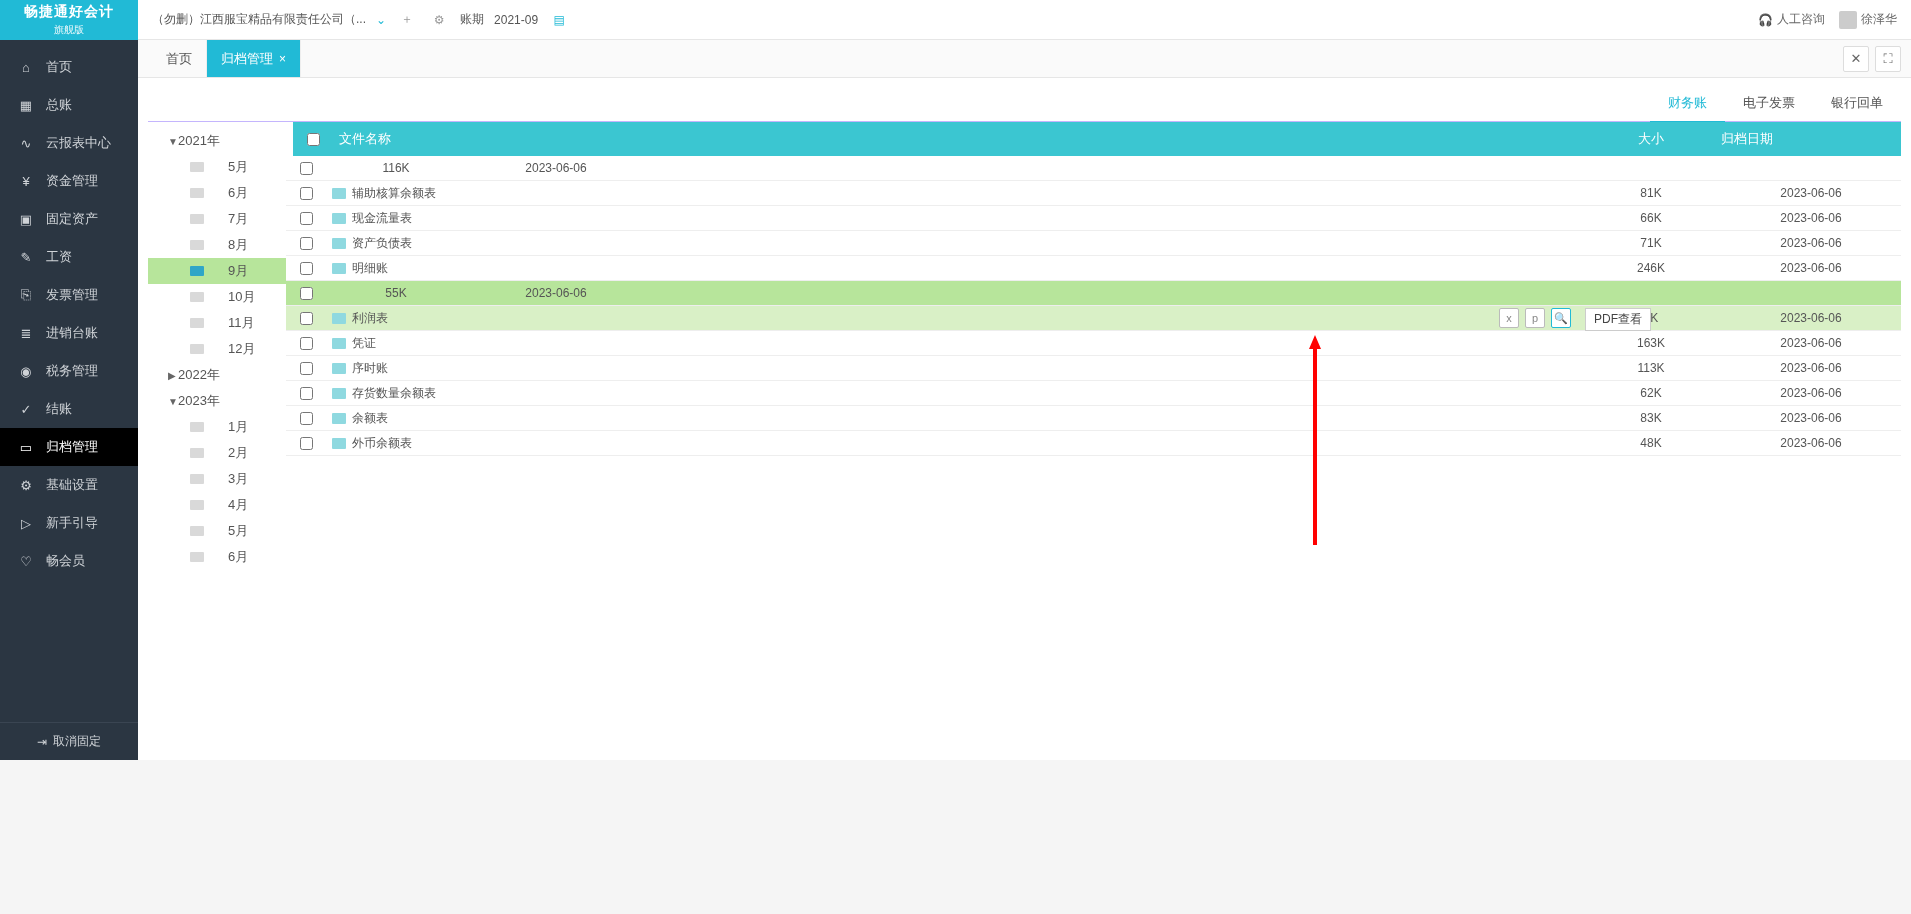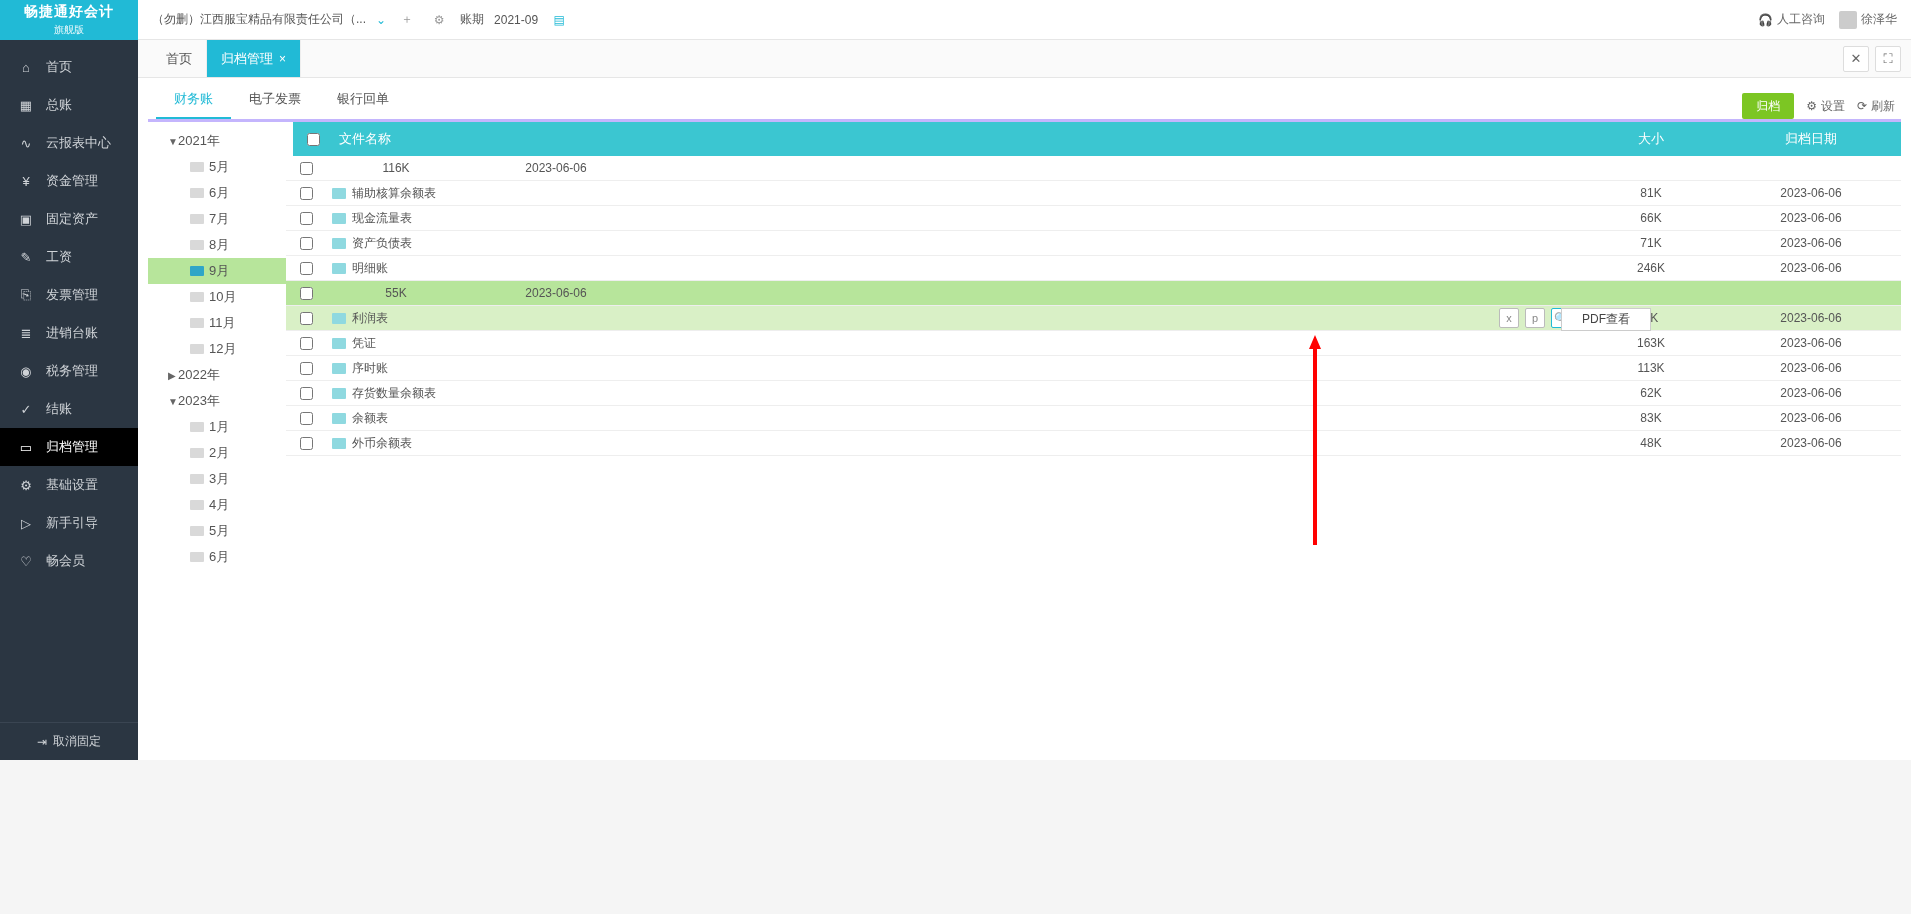--- a/index.html
+++ b/index.html
@@ -39,7 +39,7 @@
 
 
 .content { flex: 1; display: flex; flex-direction: column; padding: 8px 10px 10px 10px; background: #fff; }
-.sub-tabs-row { height: 36px; display: flex; align-items: flex-end; border-bottom: 3px solid #c4b5fd; }
+.sub-tabs-row { height: 36px; display: flex; align-items: flex-end; border-bottom: 1px solid #c4b5fd; flex-direction: column; }
 .sub-tabs { display: flex; align-items: flex-end; padding-left: 8px; }
 .sub-tab { padding: 8px 18px 9px; font-size: 13px; color: #555; cursor: pointer; border-bottom: 2px solid transparent; }
 .sub-tab.active { color: #21bad6; border-bottom-color: #21bad6; font-weight: 500; }

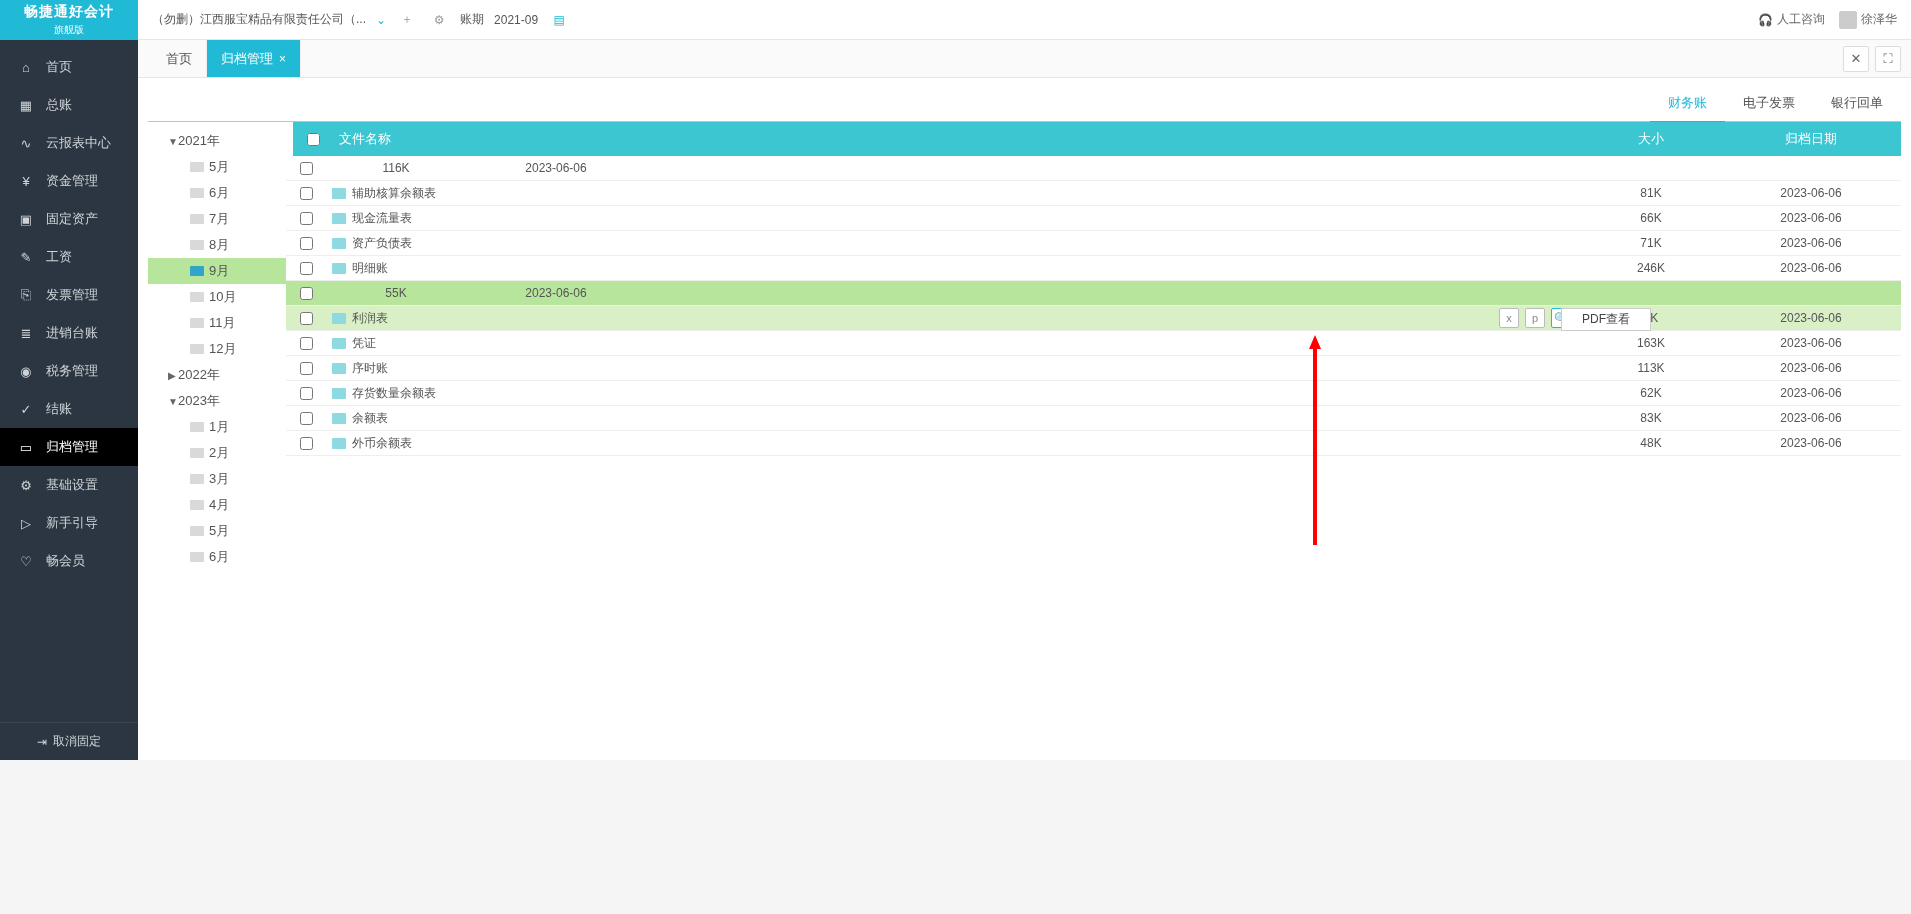--- a/index.html
+++ b/index.html
@@ -65,7 +65,7 @@
 .th-check { width: 40px; display: flex; justify-content: center; }
 .th-name { flex: 1; padding-left: 6px; }
 .th-size { width: 140px; text-align: center; }
-.th-date { width: 180px; text-align: center; }
+.th-date { width: 180px; }
 .tbody { flex: 1; overflow-y: auto; }
 .trow { height: 25px; display: flex; align-items: center; border-bottom: 1px solid #eee; font-size: 12px; color: #555; position: relative; }
 .trow.selected { background: #b7e59b; }

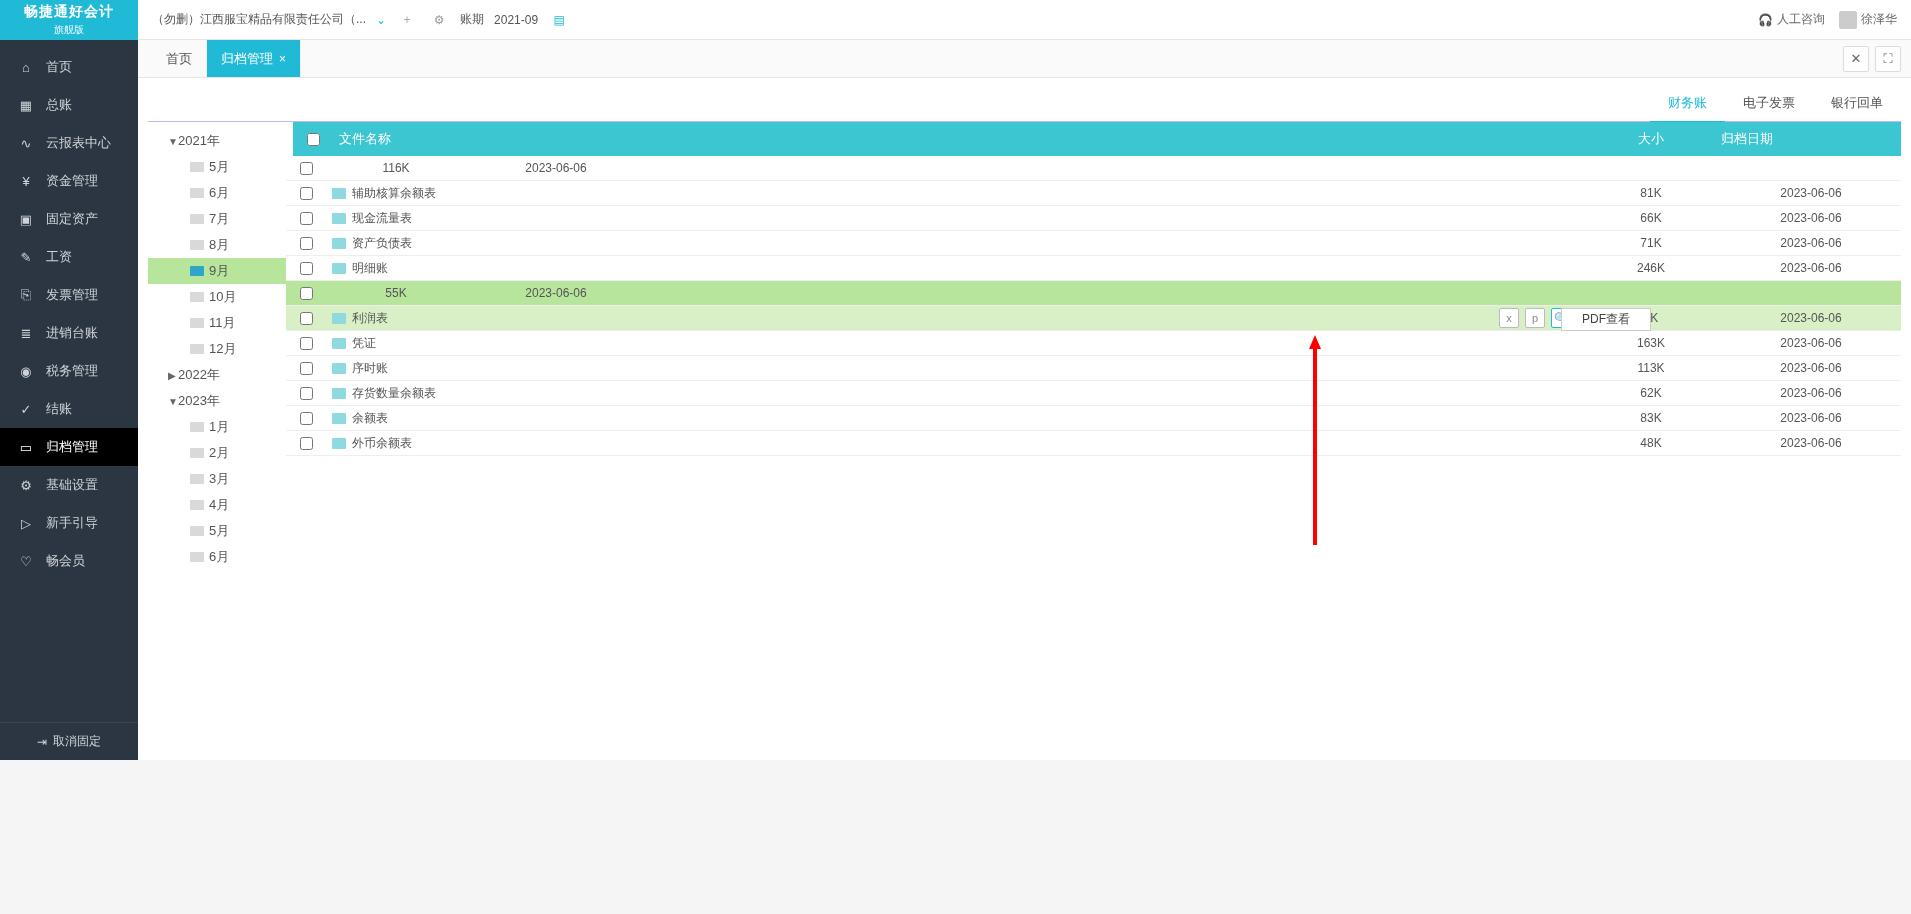--- a/index.html
+++ b/index.html
@@ -53,7 +53,7 @@
 .tree { width: 138px; padding: 6px 0; overflow-y: auto; }
 .tree-year, .tree-month { display: flex; align-items: center; height: 26px; cursor: pointer; color: #555; }
 .tree-year { padding-left: 20px; font-weight: 500; }
-.tree-month { padding-left: 42px; gap: 5px; }
+.tree-month { padding-left: 42px; gap: 24px; }
 .tree-year .caret { width: 10px; display: inline-block; font-size: 10px; color: #666; }
 .tree-month.selected { background: #b7e59b; }
 .folder-ico { width: 14px; height: 10px; background: #d9d9d9; border-radius: 1px; display: inline-block; }

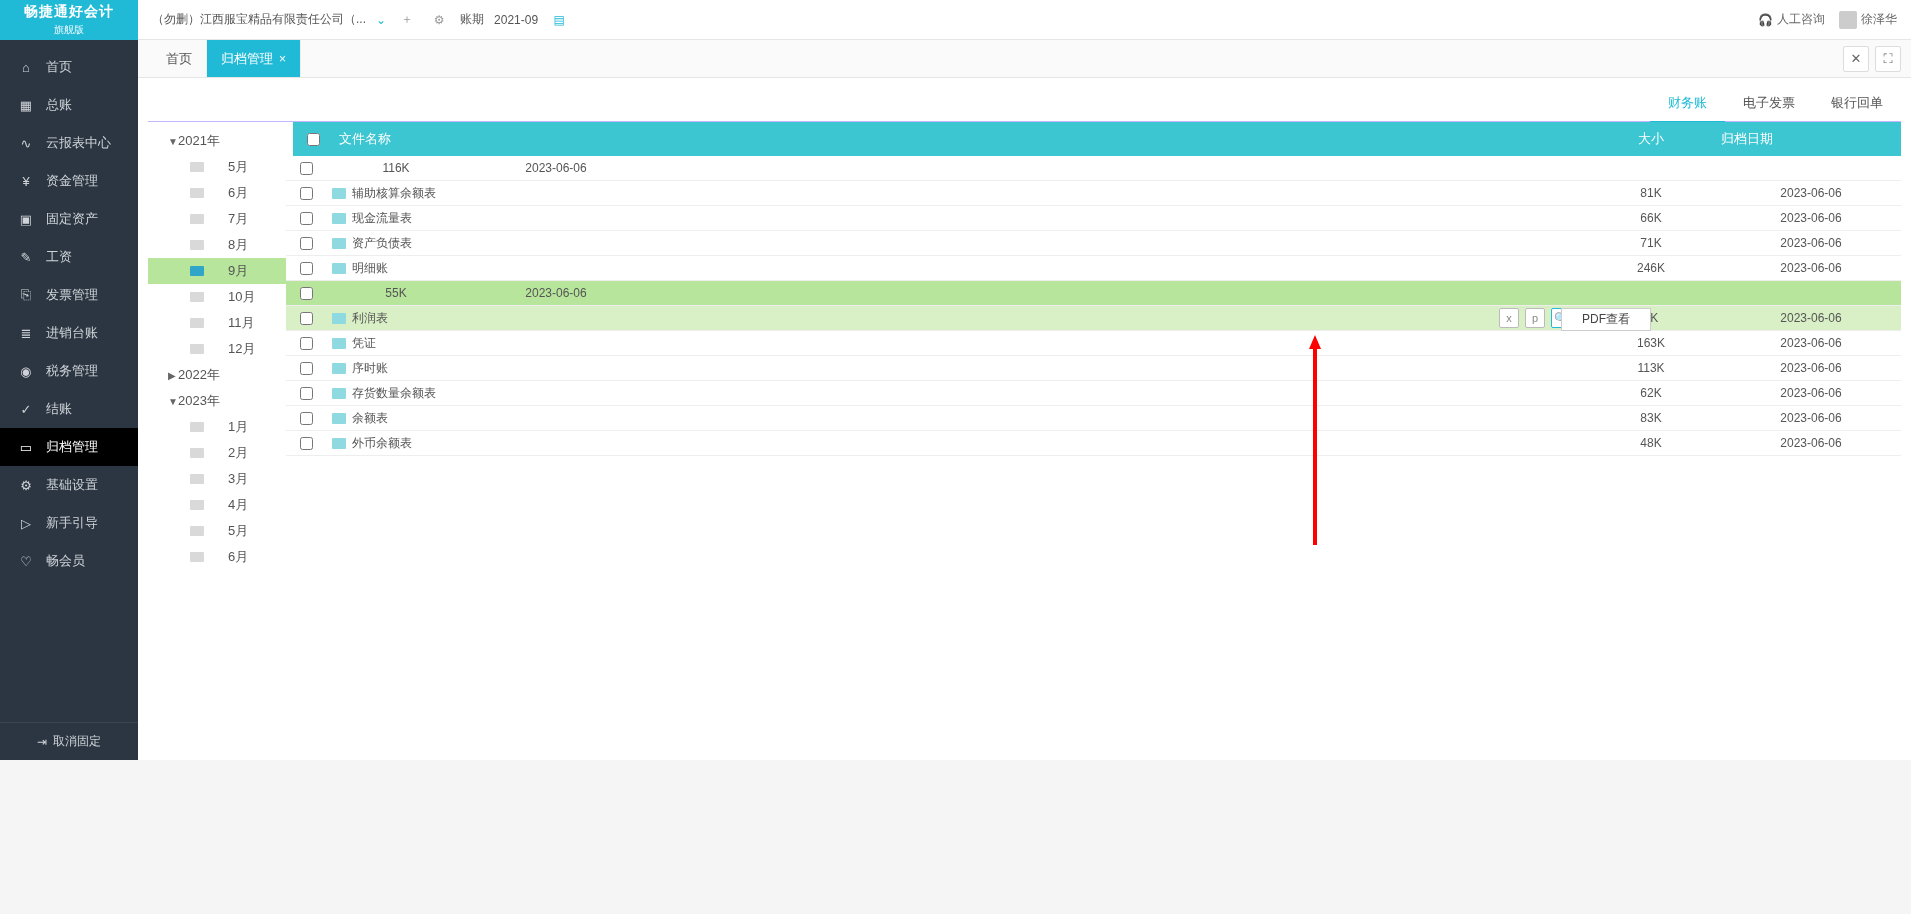--- a/index.html
+++ b/index.html
@@ -79,7 +79,7 @@
 .trow.hovered .row-actions { display: flex; }
 .act-ico { width: 20px; height: 20px; border: 1px solid #bbb; border-radius: 2px; display: flex; align-items: center; justify-content: center; cursor: pointer; color: #888; background: #fff; font-size: 11px; }
 .act-ico.highlight { border-color: #21bad6; color: #21bad6; }
-.tooltip { position: absolute; right: 250px; top: 2px; background: #fff; border: 1px solid #ccc; padding: 2px 20px; font-size: 12px; color: #444; }
+.tooltip { position: absolute; right: 250px; top: 2px; background: #fff; border: 1px solid #ccc; padding: 2px 8px; font-size: 12px; color: #444; }
 input[type=checkbox] { width: 13px; height: 13px; cursor: pointer; }
 
 

